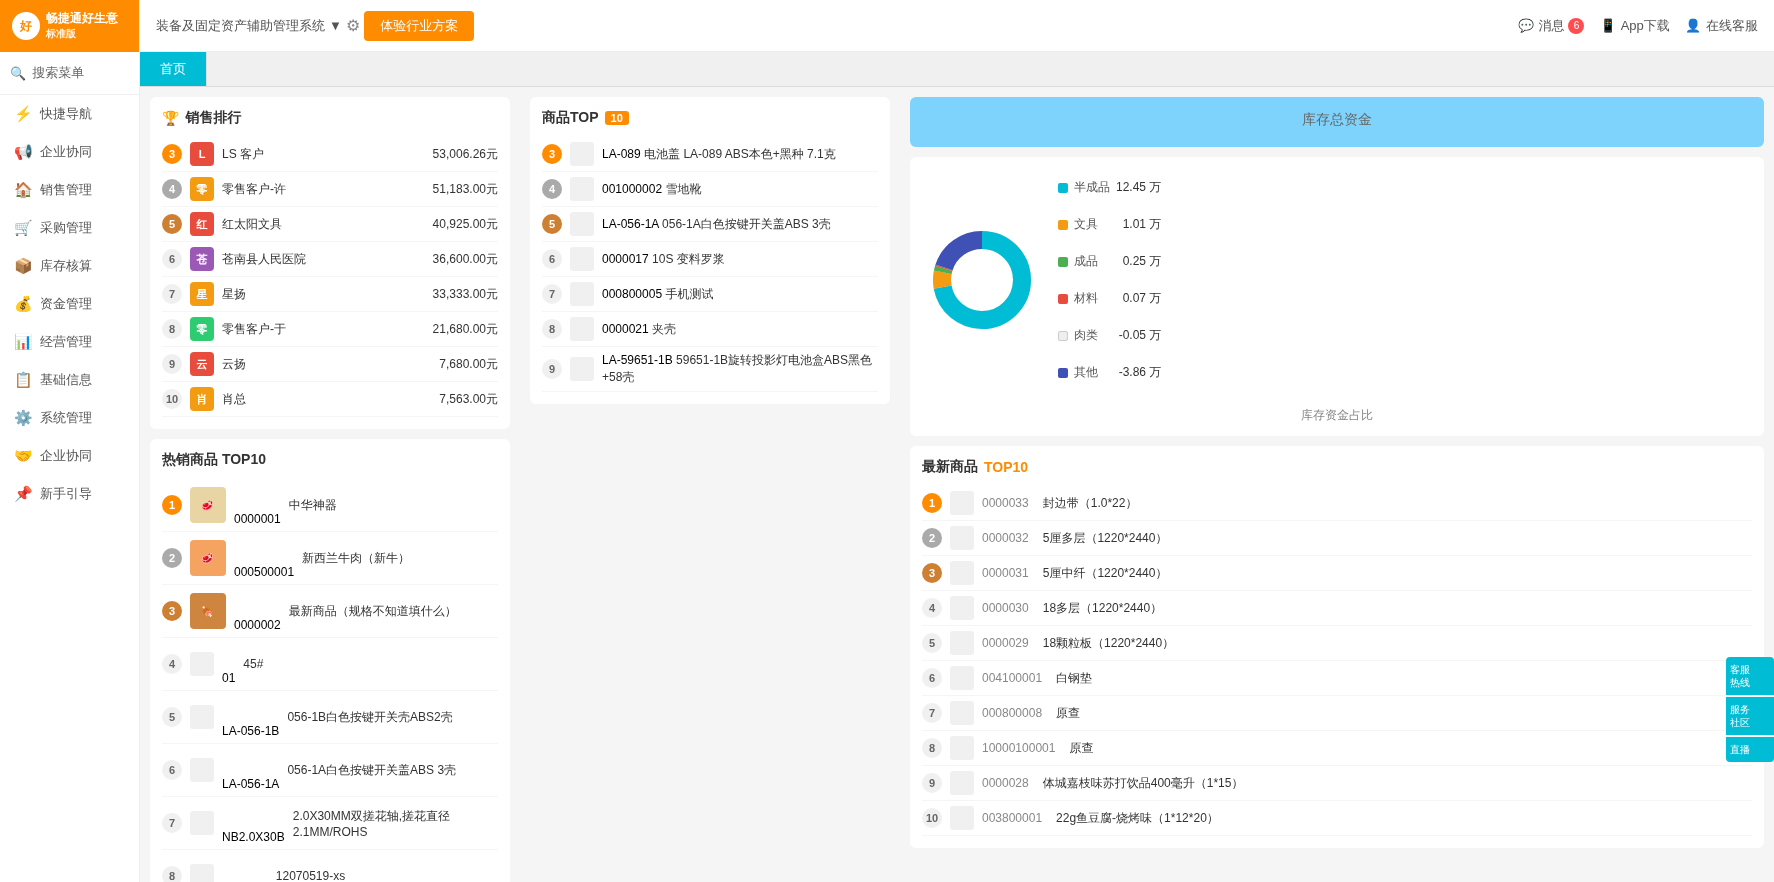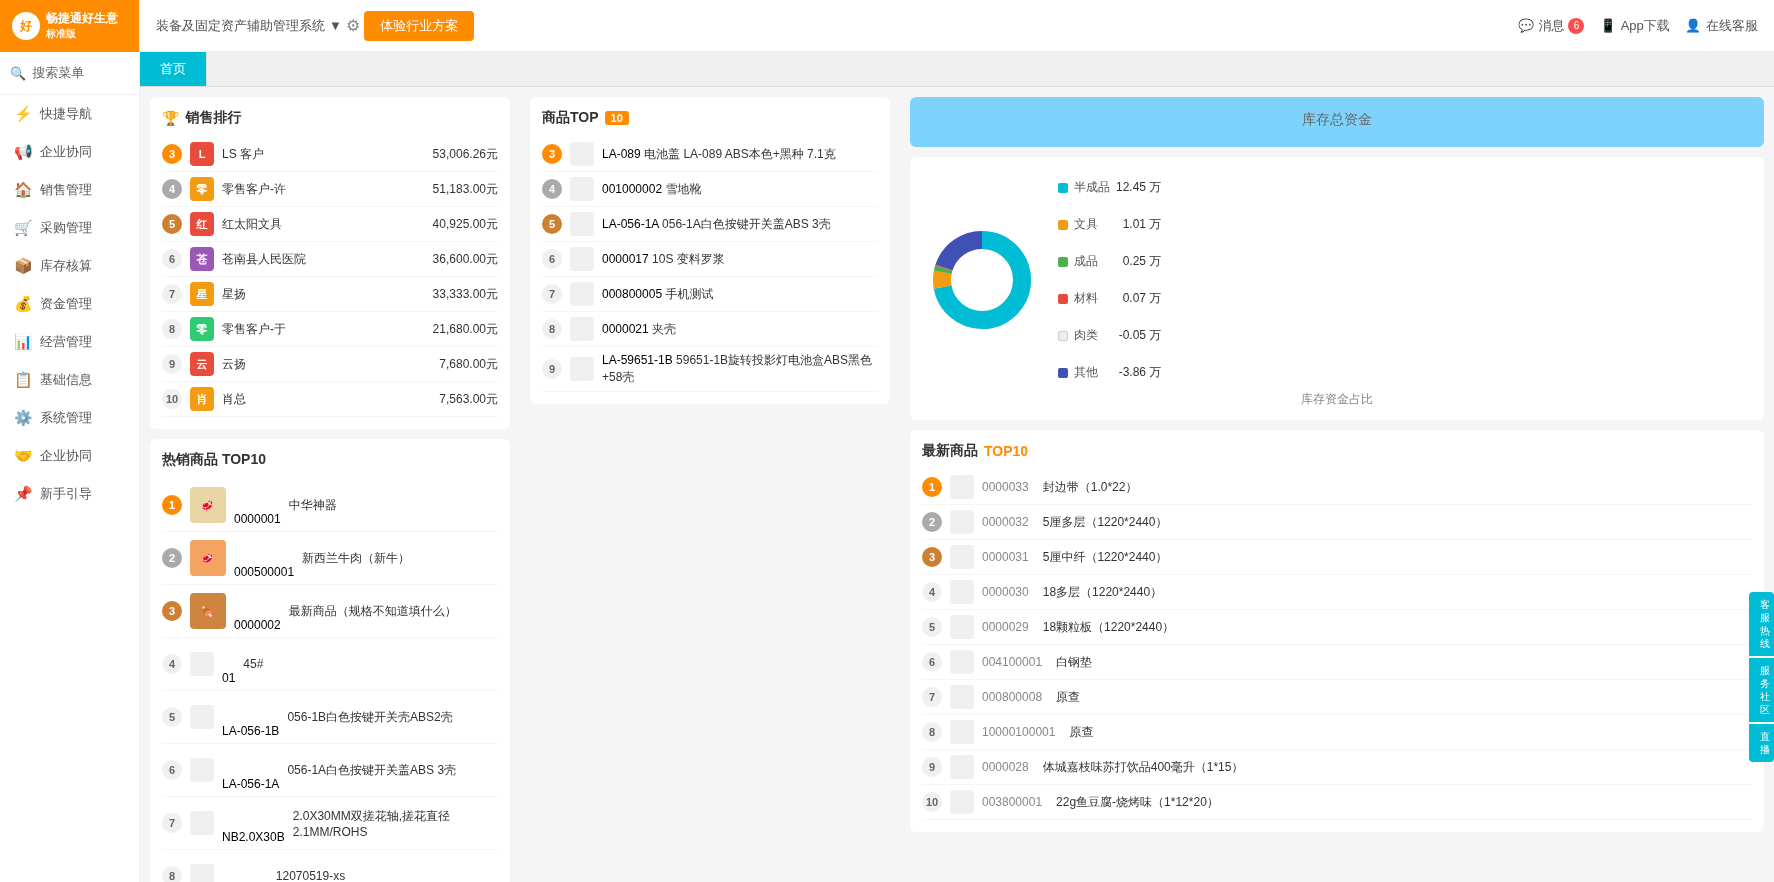--- a/index.html
+++ b/index.html
@@ -235,7 +235,7 @@
     .legend-label { flex: 1; color: #555; }
     .legend-value { color: #333; font-weight: 500; }
 
-    .inventory-footer { text-align: center; font-size: 12px; color: #888; margin-top: 0; }
+    .inventory-footer { text-align: center; font-size: 12px; color: #888; margin-top: 16px; }
 
     
     .new-product-item {

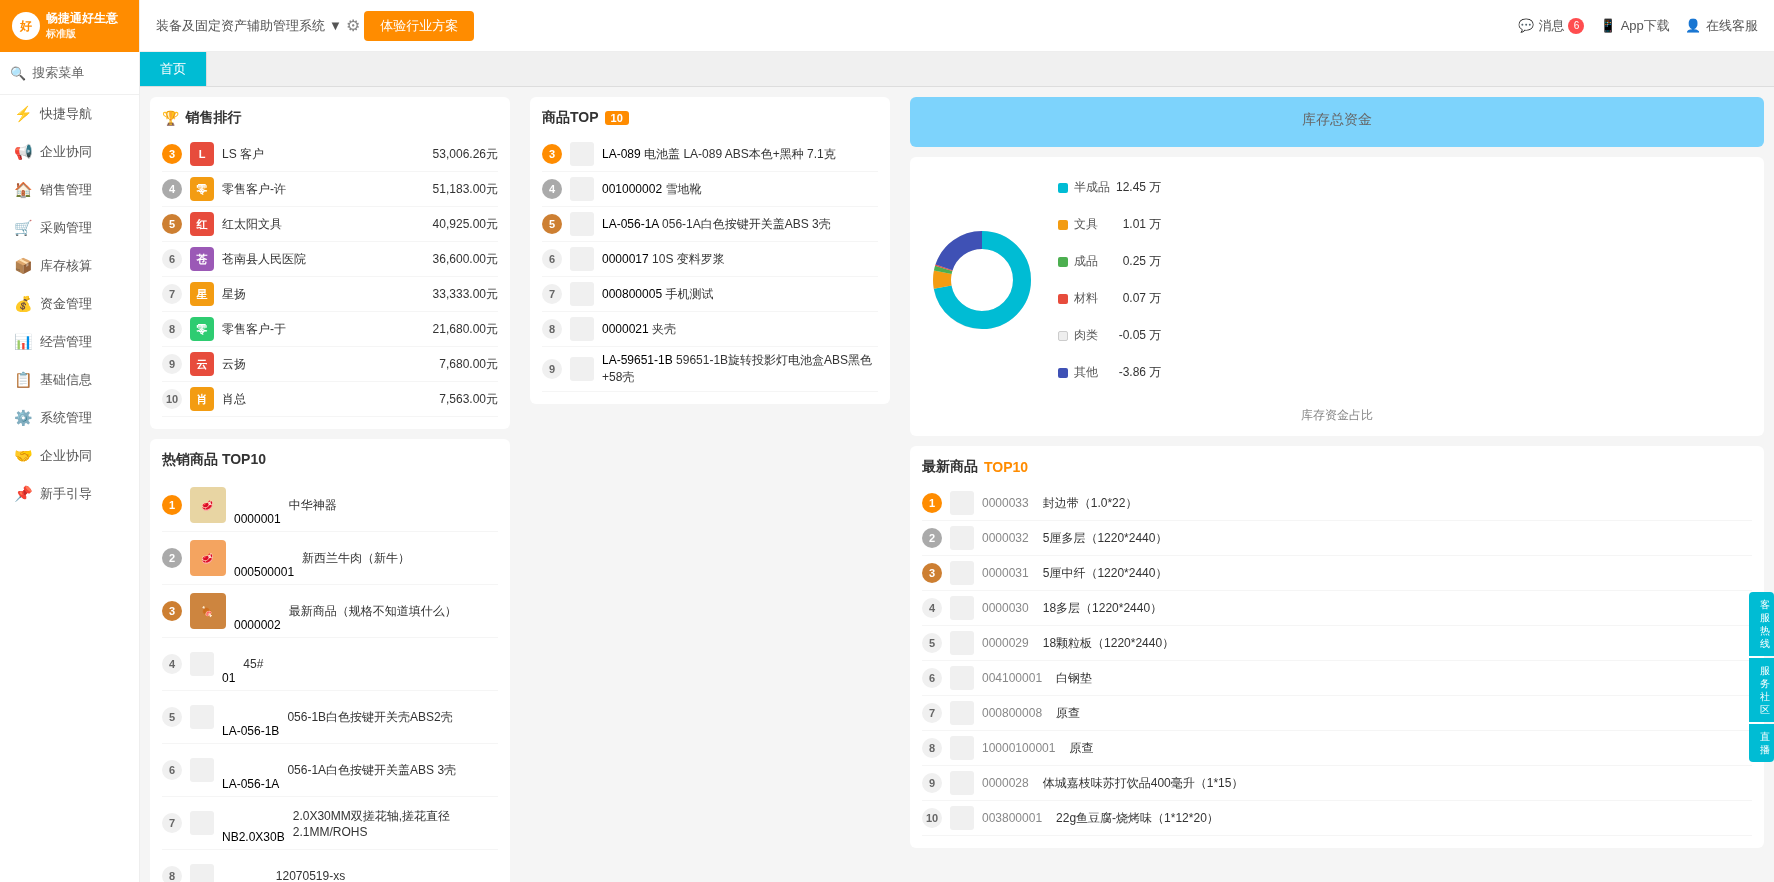--- a/index.html
+++ b/index.html
@@ -266,8 +266,8 @@
     }
     .float-item {
       background: #00bcd4; color: #fff;
-      width: 25px; padding: 6px 4px;
-      font-size: 10px; text-align: right;
+      width: 48px; padding: 6px 4px;
+      font-size: 10px; text-align: left;
       cursor: pointer; line-height: 1.3;
     }
     .float-item:first-child { border-radius: 4px 4px 0 0; }

